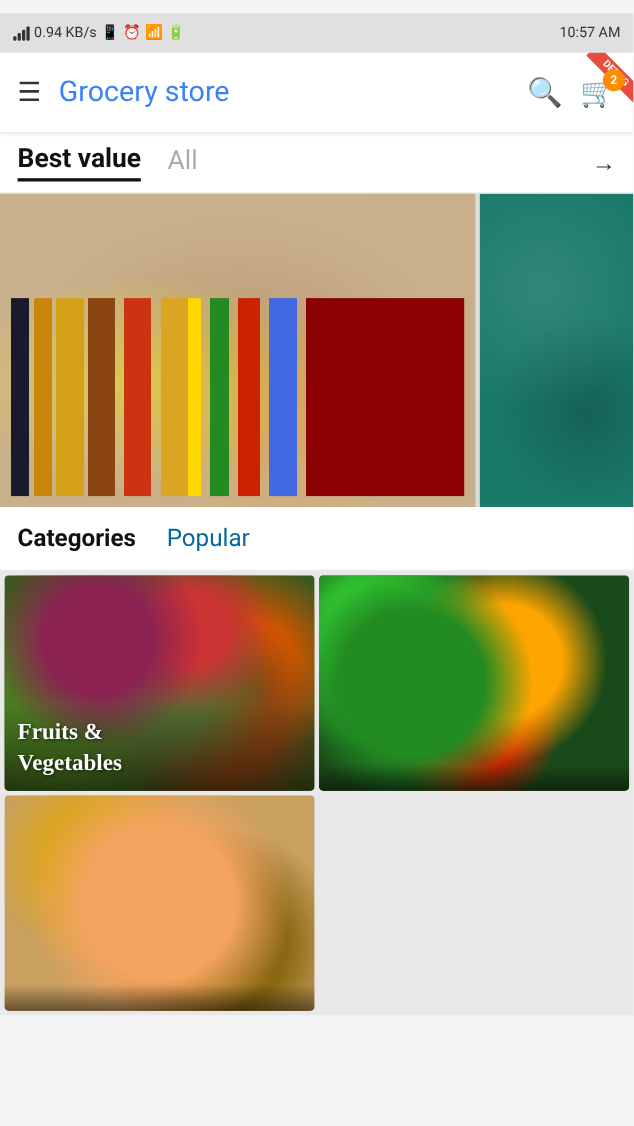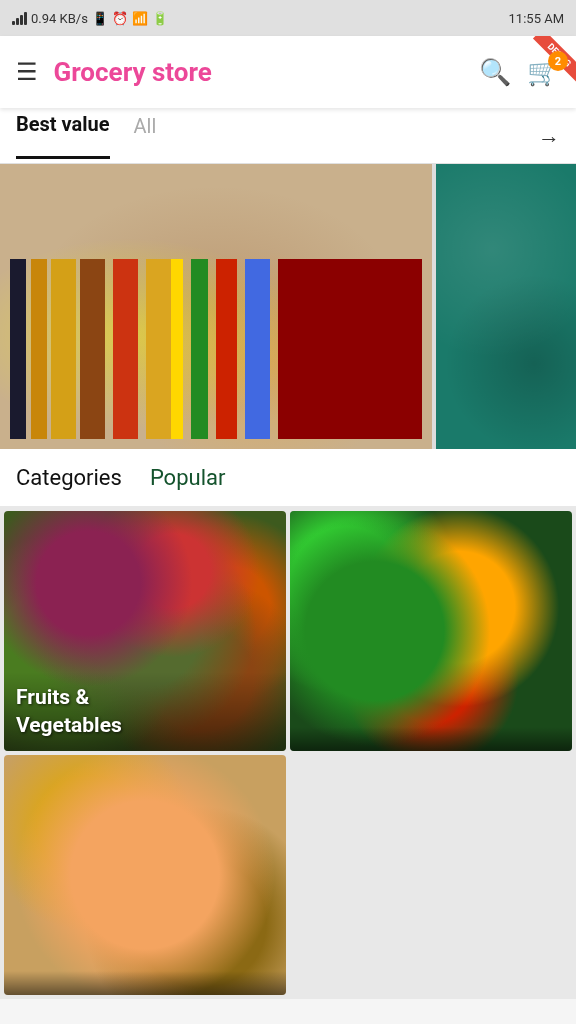--- a/index.html
+++ b/index.html
@@ -23,6 +23,7 @@
       padding: 0 12px;
       font-size: 13px;
       color: #333;
+      margin-top: 12px;
     }
     .status-bar-left {
       display: flex;

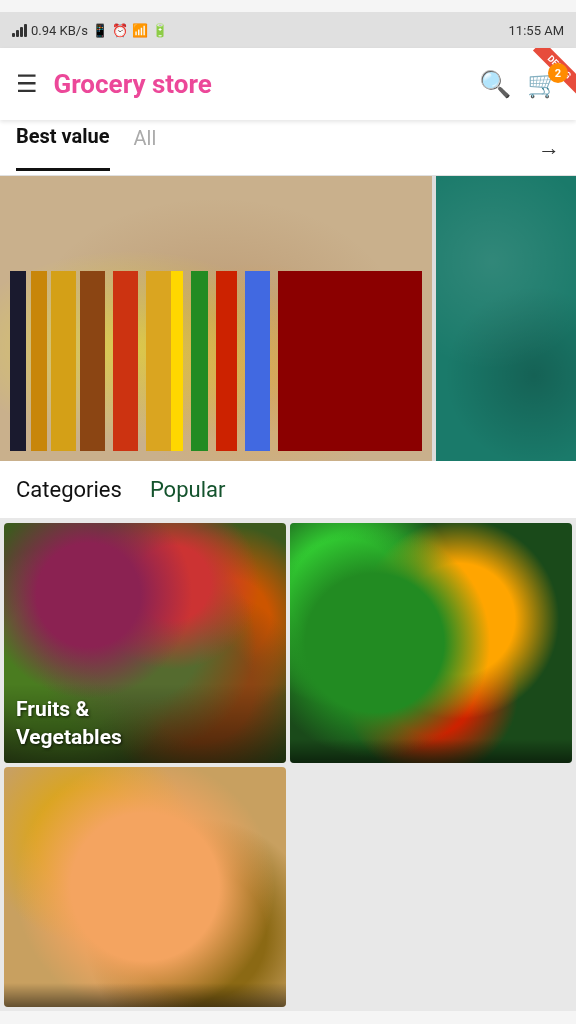--- a/index.html
+++ b/index.html
@@ -343,7 +343,7 @@
     <span>🔋</span>
   </div>
   <div class="status-bar-right">
-    <span>11:55 AM</span>
+    <span>10:57 AM</span>
   </div>
 </div>
 

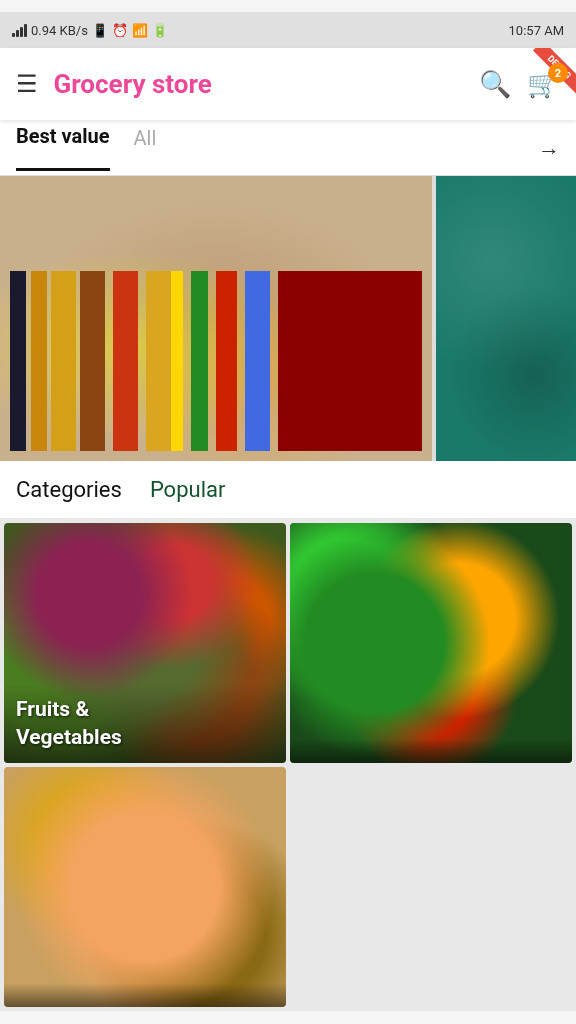--- a/index.html
+++ b/index.html
@@ -69,8 +69,8 @@
     .app-header .title {
       flex: 1;
       font-size: 26px;
-      font-weight: 700;
-      color: #ec4899;
+      font-weight: 400;
+      color: #3b82f6;
     }
     .app-header .header-icons {
       display: flex;

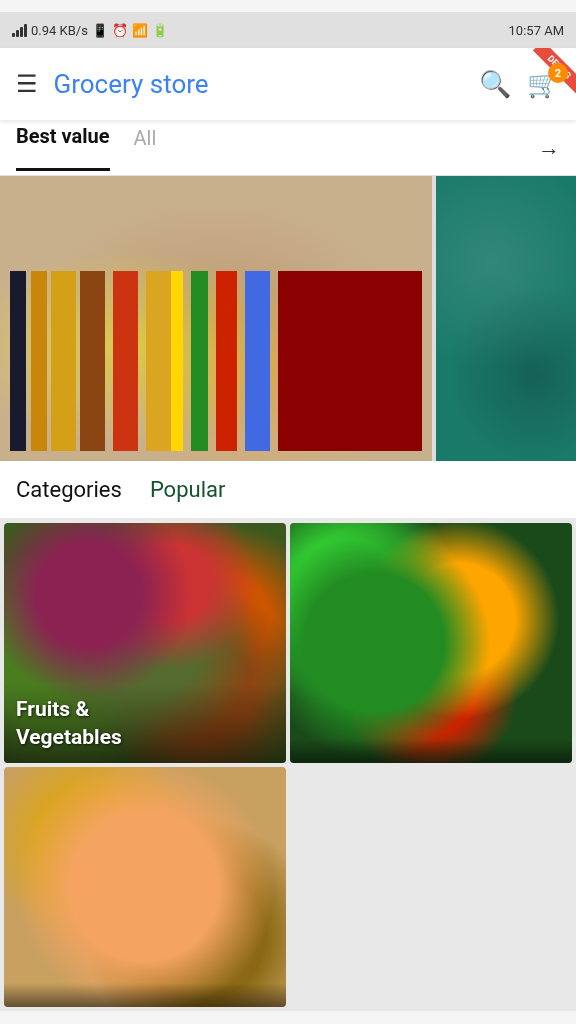--- a/index.html
+++ b/index.html
@@ -139,10 +139,10 @@
       border-bottom: 1px solid #e0e0e0;
     }
     .tab-item {
-      font-size: 20px;
+      font-size: 24px;
       color: #aaa;
       cursor: pointer;
-      padding-bottom: 20px;
+      padding-bottom: 4px;
     }
     .tab-item.active {
       color: #111;

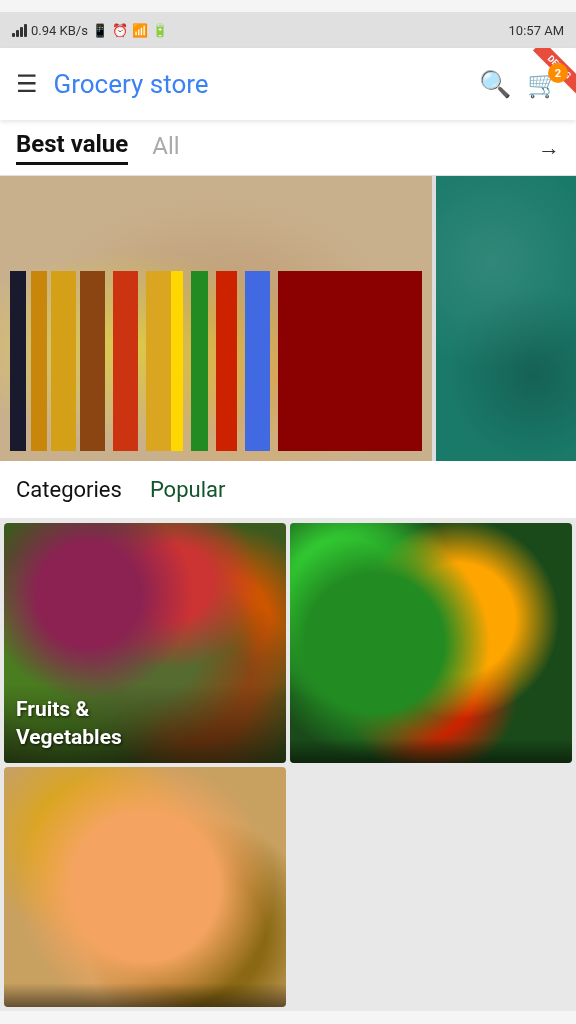--- a/index.html
+++ b/index.html
@@ -248,7 +248,7 @@
     }
     .section-tab.active {
       color: #111;
-      font-weight: normal;
+      font-weight: bold;
     }
 
     

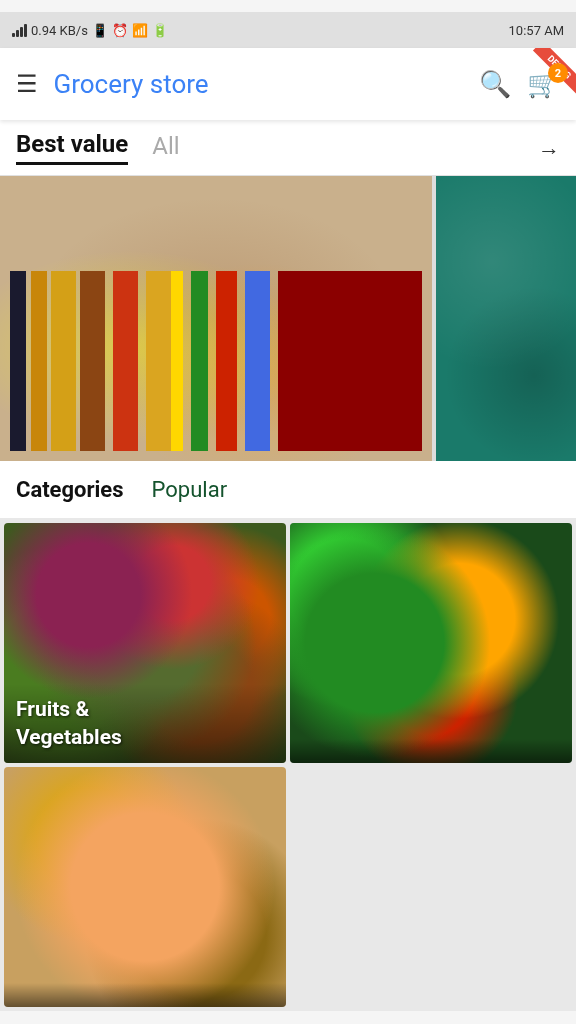--- a/index.html
+++ b/index.html
@@ -243,7 +243,7 @@
     }
     .section-tab {
       font-size: 22px;
-      color: #14532d;
+      color: #0369a1;
       cursor: pointer;
     }
     .section-tab.active {

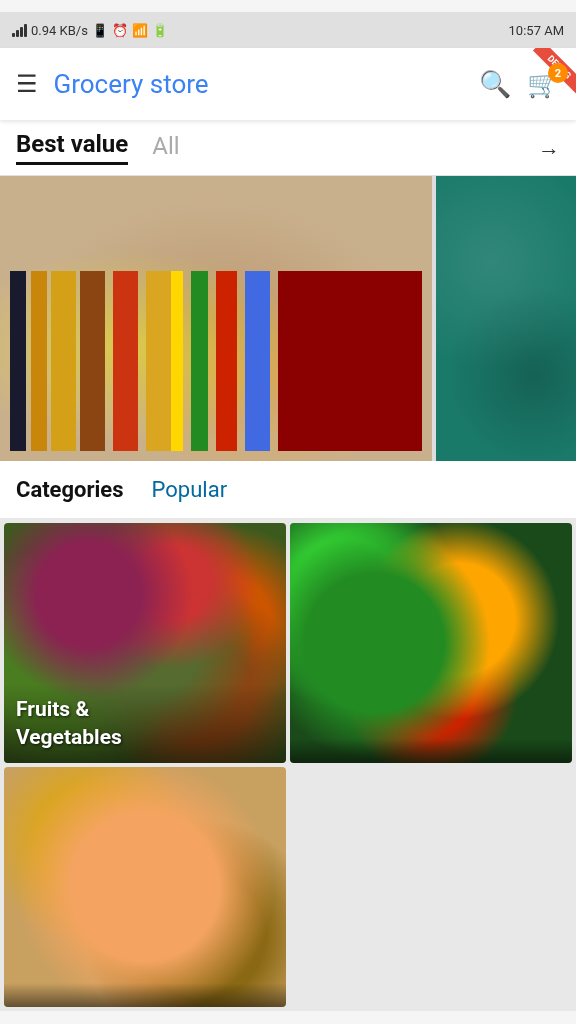--- a/index.html
+++ b/index.html
@@ -262,10 +262,11 @@
     }
     .category-card {
       position: relative;
-      height: 240px;
+      height: 196px;
       overflow: hidden;
       border-radius: 4px;
       cursor: pointer;
+      font-family: Liberation Serif, serif;
     }
     .category-bg {
       width: 100%;

